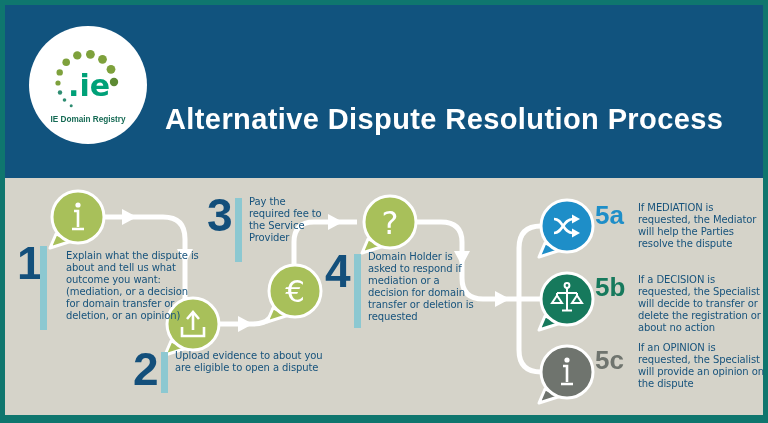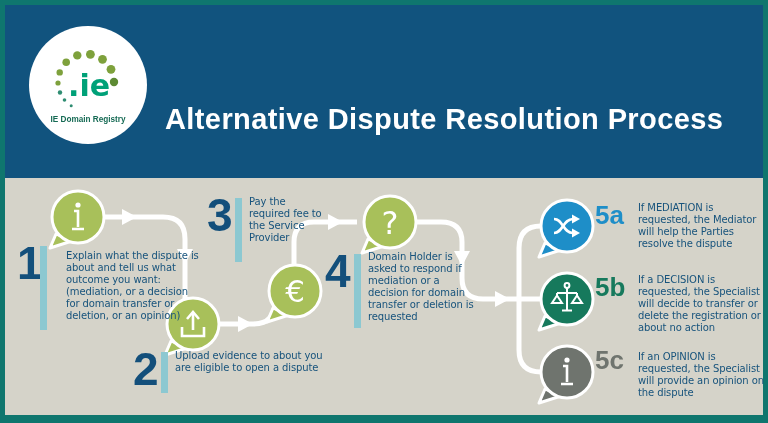--- a/index.html
+++ b/index.html
@@ -169,7 +169,7 @@
     <p class="txt" style="left:633px;top:96px;width:126px;margin:0;"><span>If a </span><span class="b">DECISION</span><span> is requested, the Specialist will decide to transfer or delete the registration or about no action</span></p>
 
     <span class="numsm n5c" style="left:590px;top:169px;">5c</span>
-    <p class="txt" style="left:633px;top:173px;width:126px;margin:0;"><span>If an </span><span class="b">OPINION</span><span> is requested, the Specialist will provide an opinion on the dispute</span></p>
+    <p class="txt" style="left:633px;top:164px;width:126px;margin:0;"><span>If an </span><span class="b">OPINION</span><span> is requested, the Specialist will provide an opinion on the dispute</span></p>
 
   </div>
 </div>

